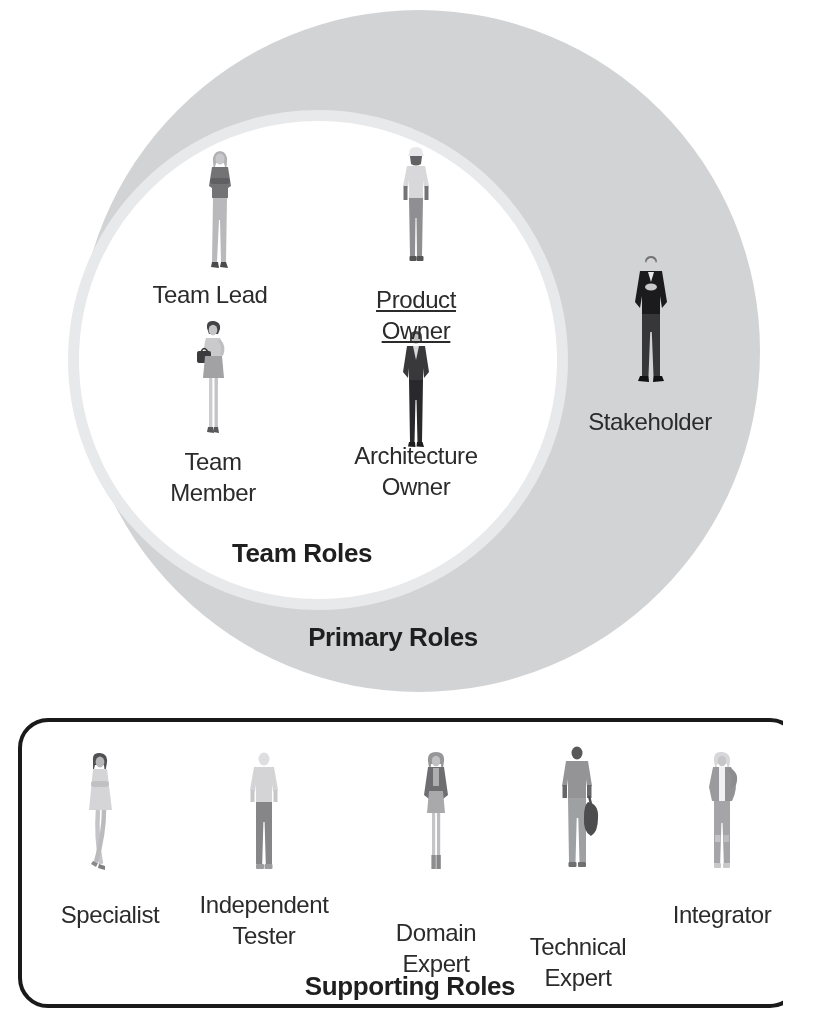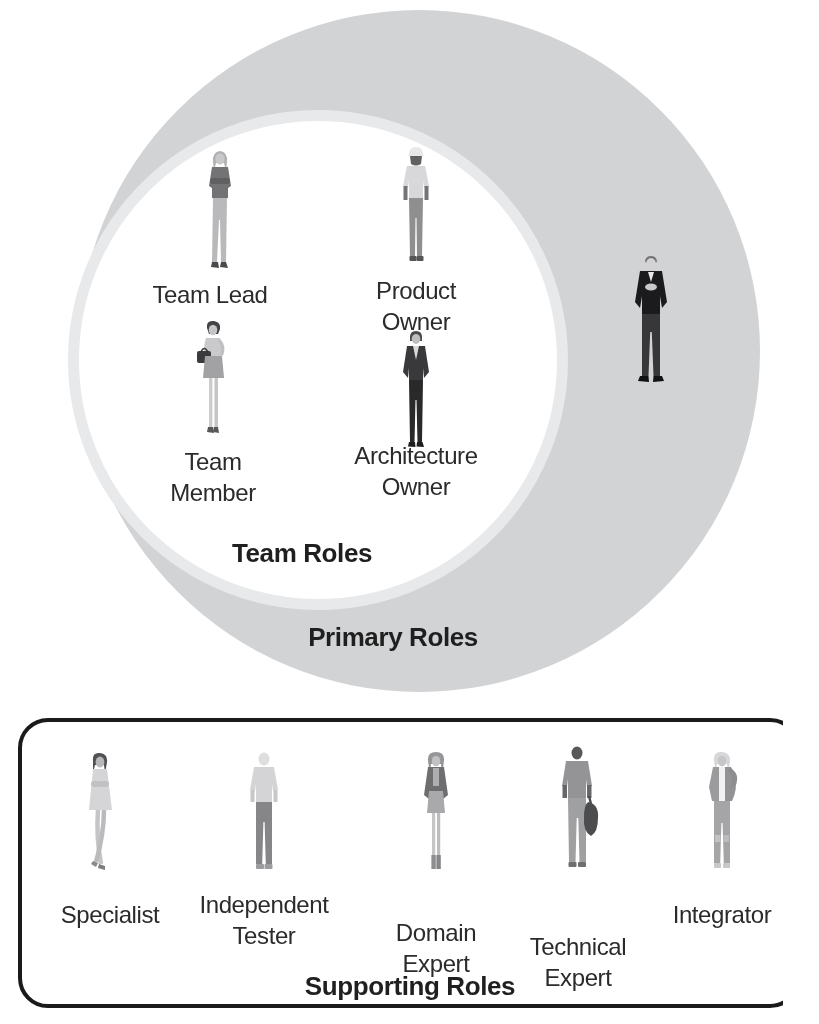--- a/index.html
+++ b/index.html
@@ -101,7 +101,7 @@
   </svg>
 
   <div class="label" style="left:210px;top:279px;">Team Lead</div>
-  <div class="label" style="left:416px;top:275px;">Product
+  <div class="label" style="left:416px;top:284px;text-decoration:underline;">Product
 Owner</div>
   <div class="label" style="left:213px;top:446px;">Team
 Member</div>

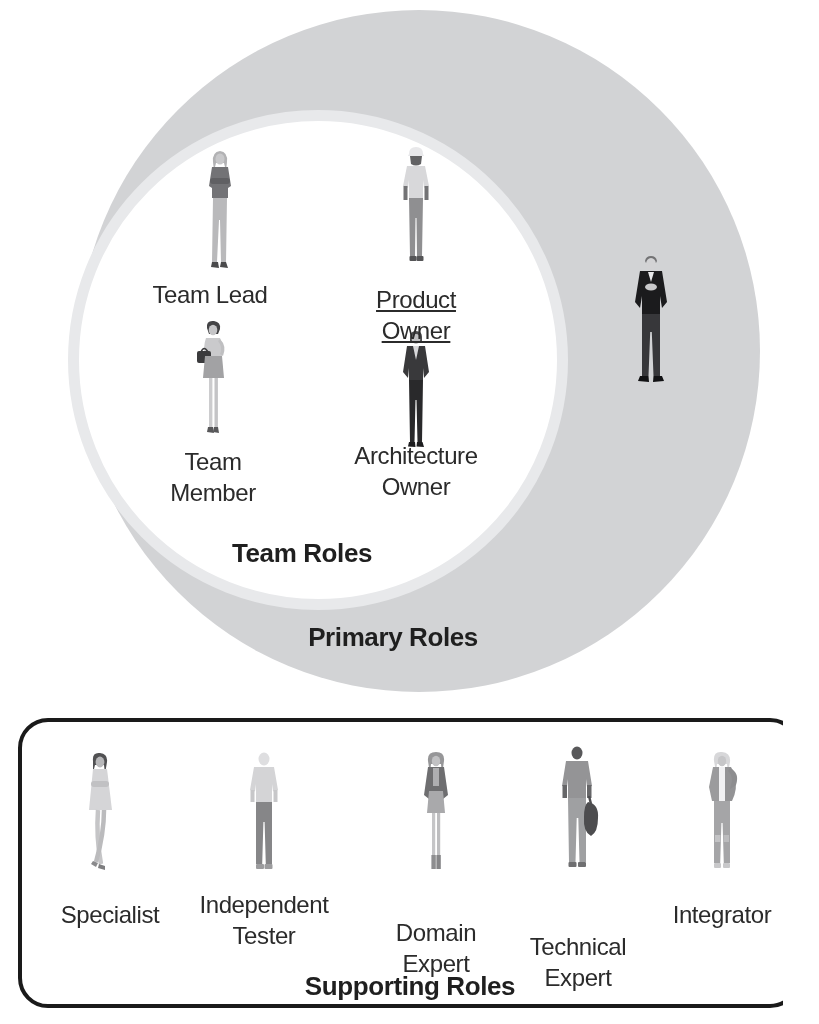--- a/index.html
+++ b/index.html
@@ -107,6 +107,7 @@
 Member</div>
   <div class="label" style="left:416px;top:440px;">Architecture
 Owner</div>
+  <div class="label" style="left:650px;top:406px;">Stakeholder</div>
 
   <div class="title" style="left:302px;top:538px;">Team Roles</div>
   <div class="title" style="left:393px;top:622px;">Primary Roles</div>

